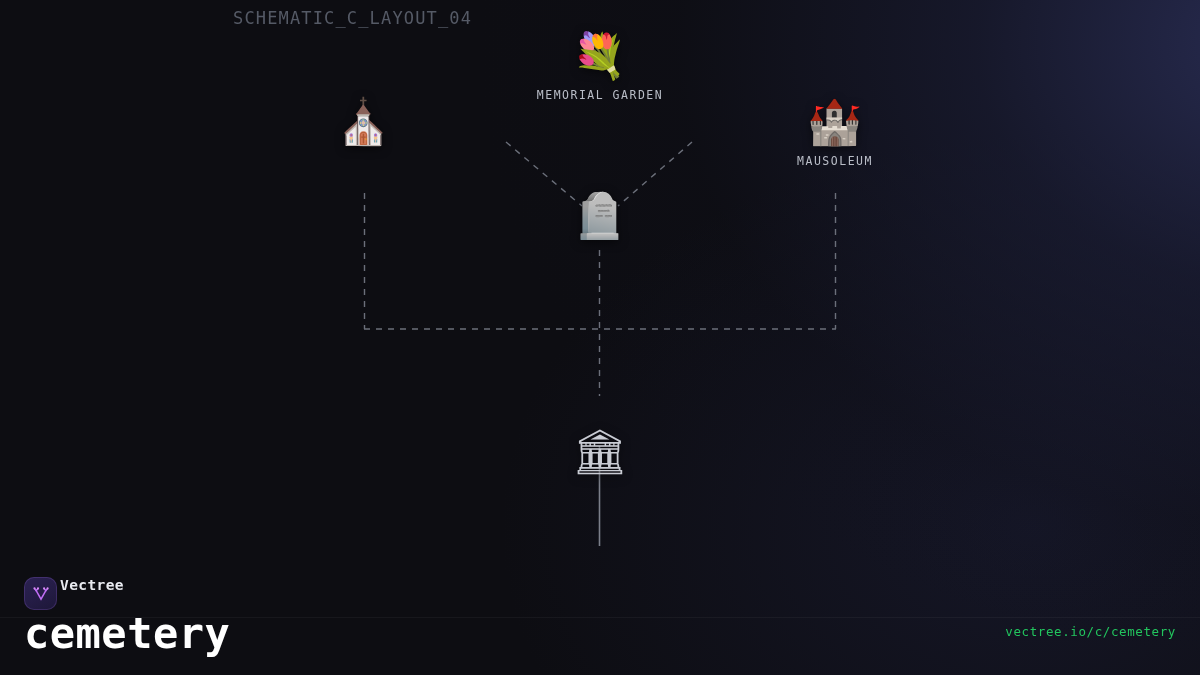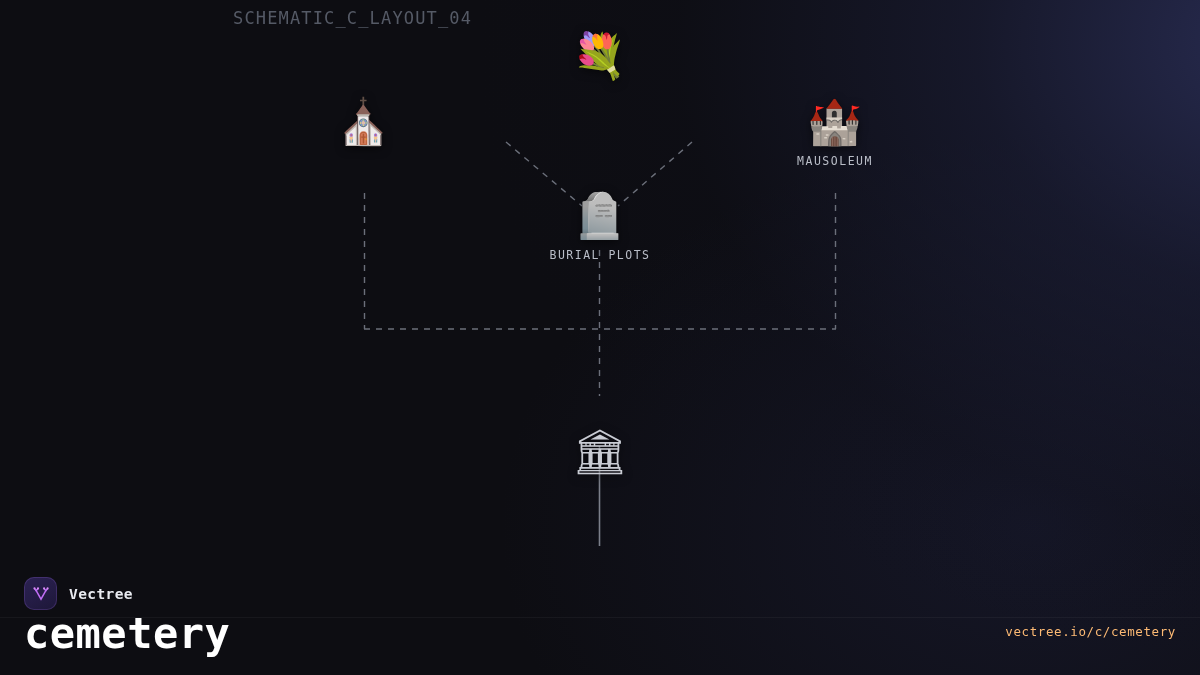--- a/index.html
+++ b/index.html
@@ -165,6 +165,7 @@
 
   <div class="node" id="node-memorial-garden">
     <span class="node-icon">💐</span>
+    <span class="node-label">MEMORIAL GARDEN</span>
   </div>
 
   <div class="node" id="node-crematorium">

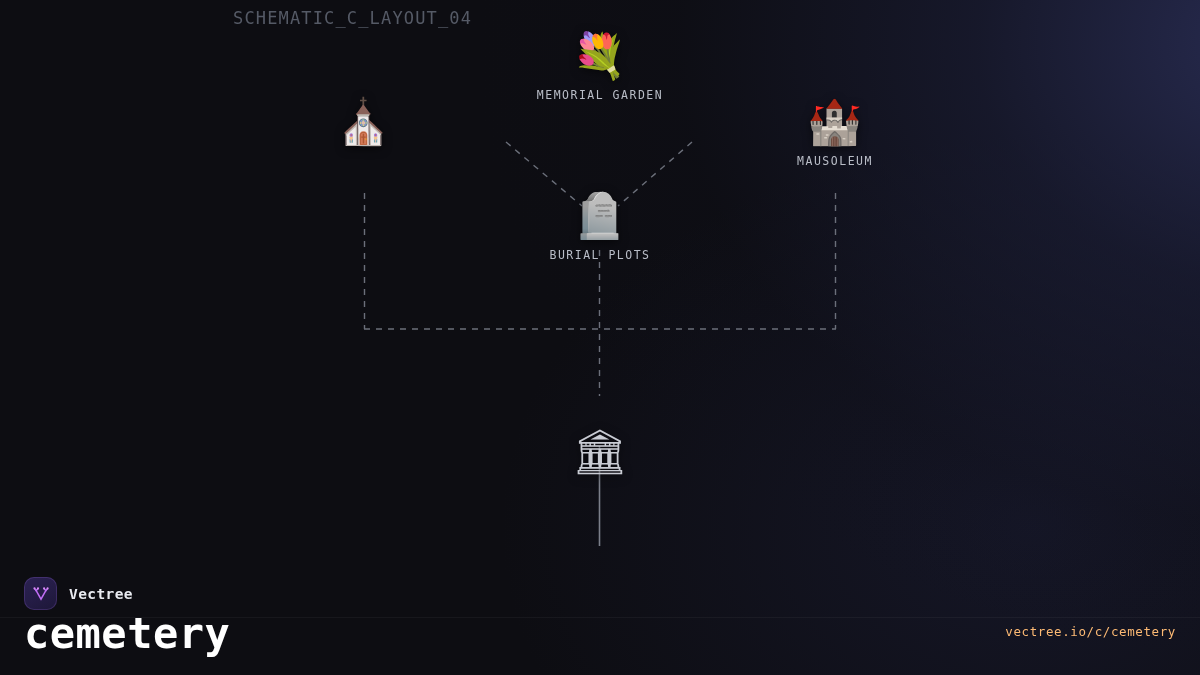--- a/index.html
+++ b/index.html
@@ -179,7 +179,6 @@
 
   <div class="node" id="node-burial-plots">
     <span class="node-icon">🪦</span>
-    <span class="node-label">BURIAL PLOTS</span>
   </div>
 
   <div class="node" id="node-main-entrance">

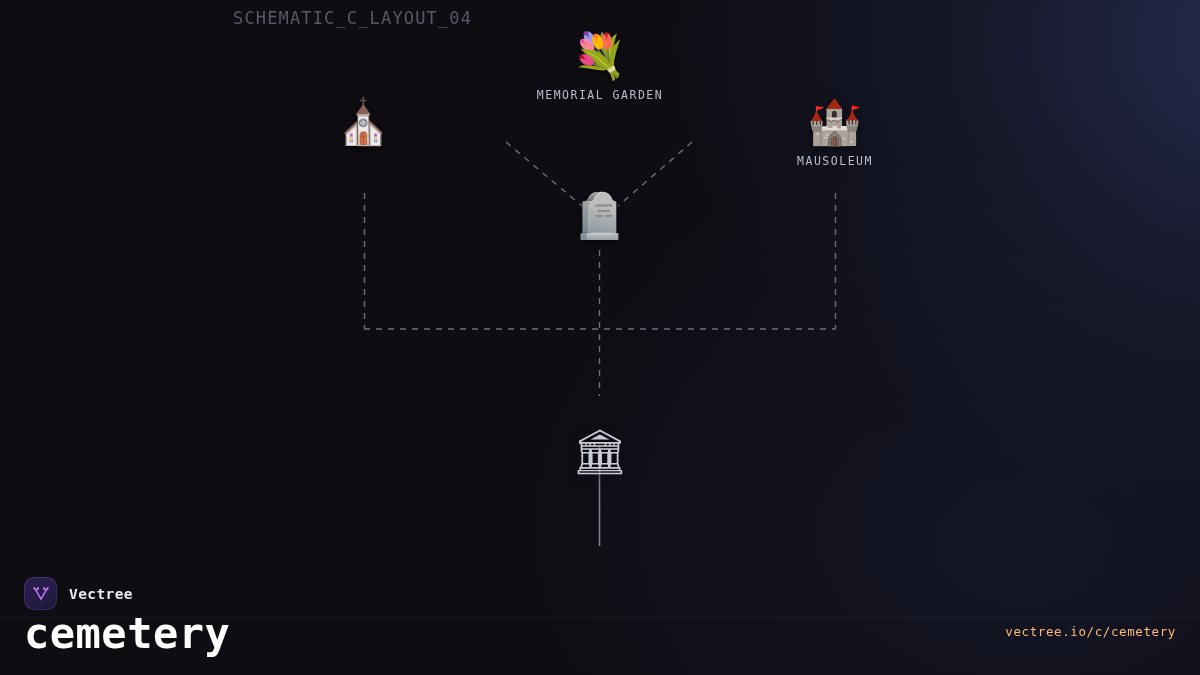--- a/index.html
+++ b/index.html
@@ -97,8 +97,8 @@
     left: 24px;
     top: 577px;
     display: flex;
-    align-items: center;
-    gap: 12px;
+    align-items: flex-start;
+    gap: 3px;
   }
   .brand-logo {
     width: 33px;

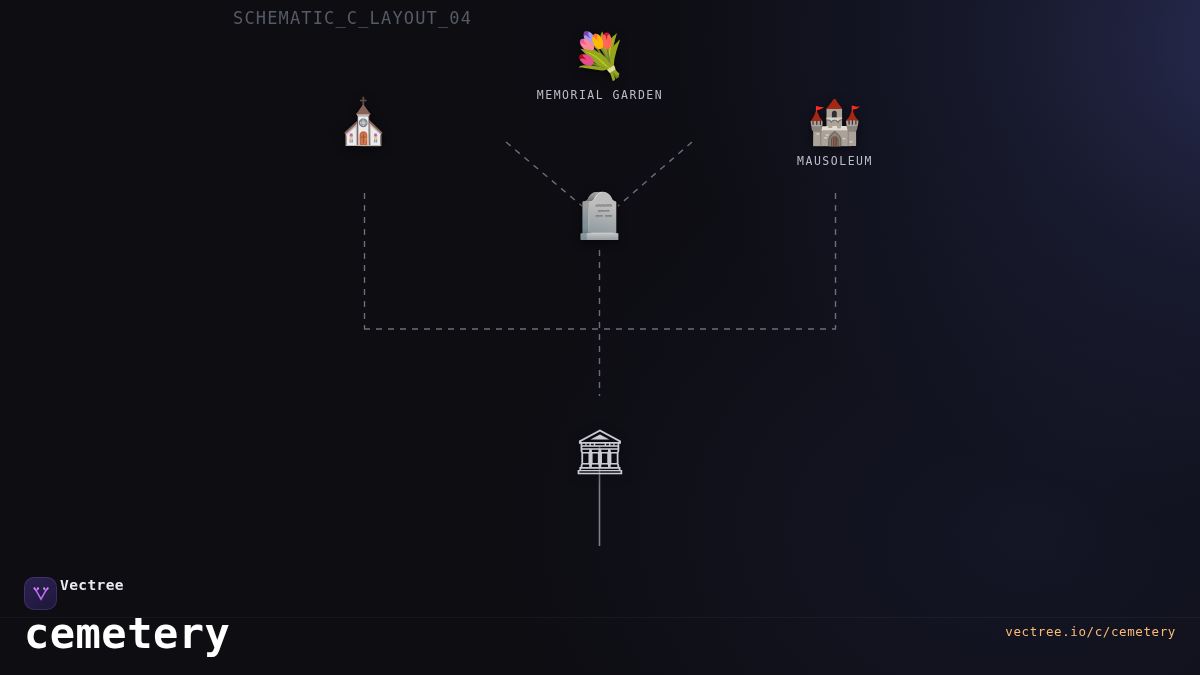--- a/index.html
+++ b/index.html
@@ -134,7 +134,7 @@
     top: 624px;
     font-size: 12.5px;
     letter-spacing: 0.6px;
-    color: #fdba74;
+    color: #22c55e;
     white-space: nowrap;
   }
 </style>

